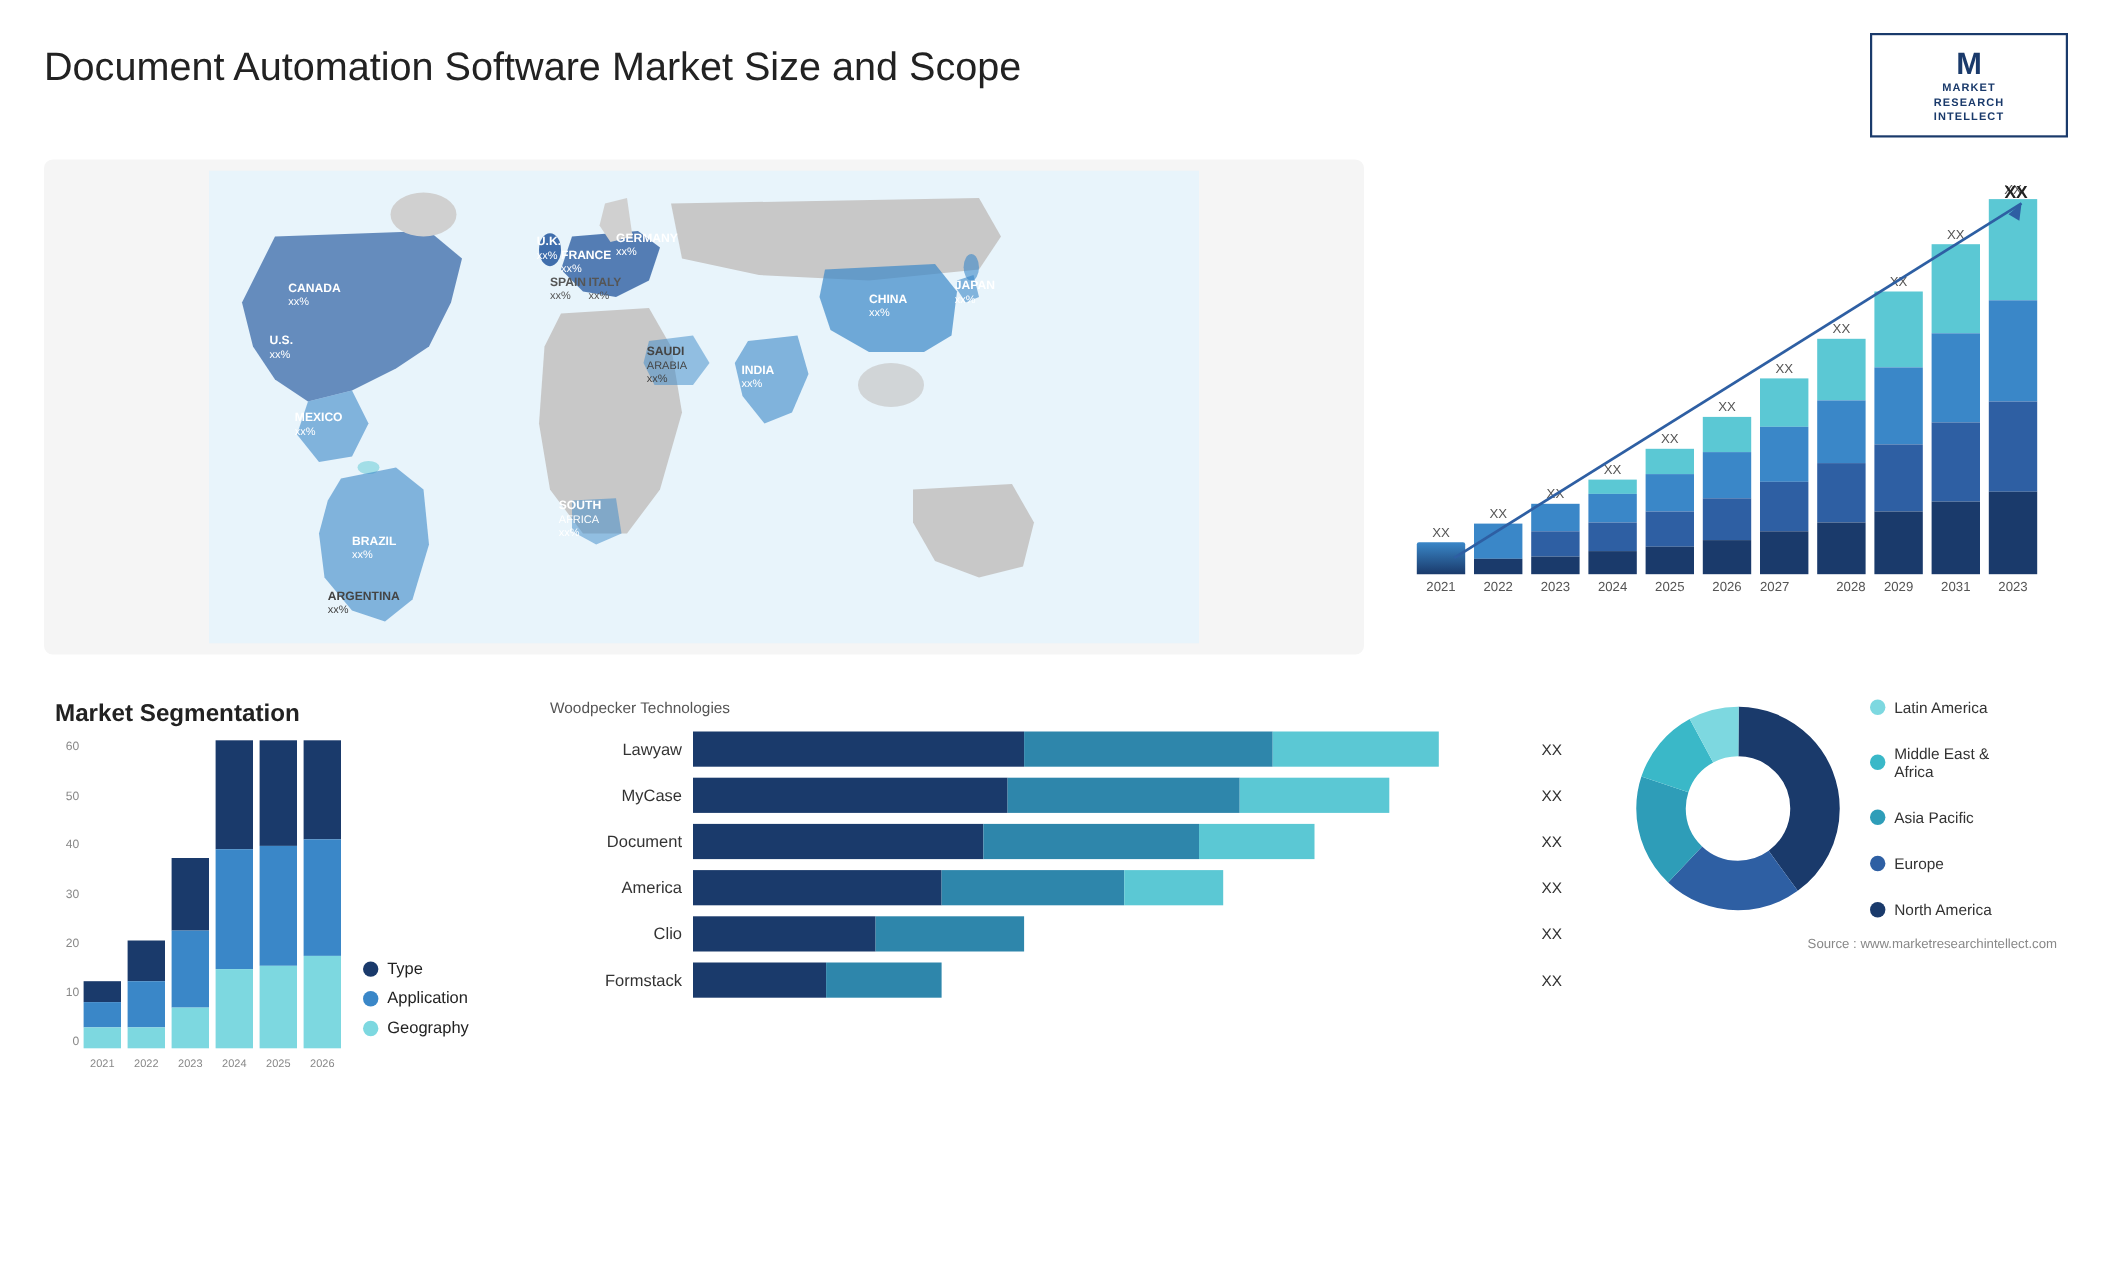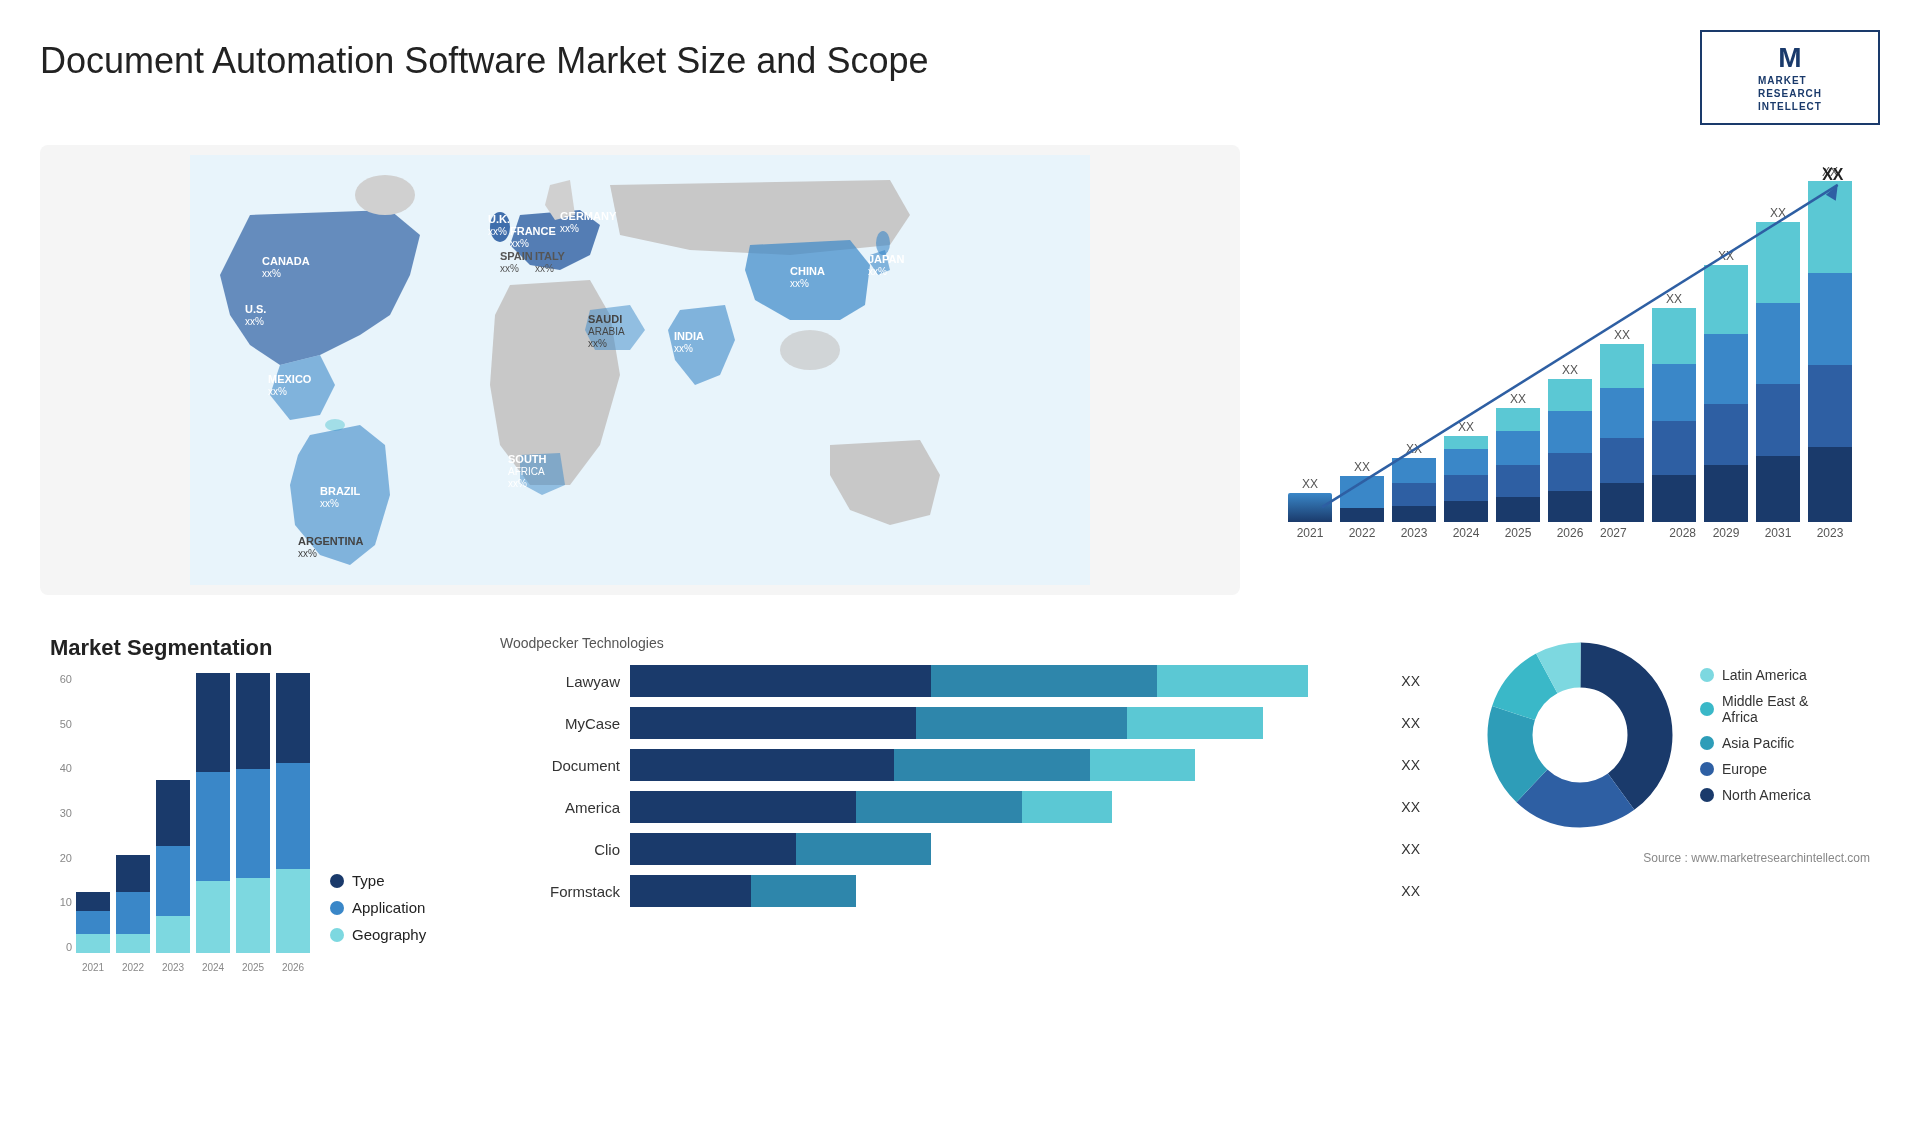--- a/index.html
+++ b/index.html
@@ -43,6 +43,7 @@
       font-size: 10px;
       font-weight: 700;
       color: #1a3a6b;
+      text-align: center;
       letter-spacing: 1px;
       line-height: 1.3;
     }

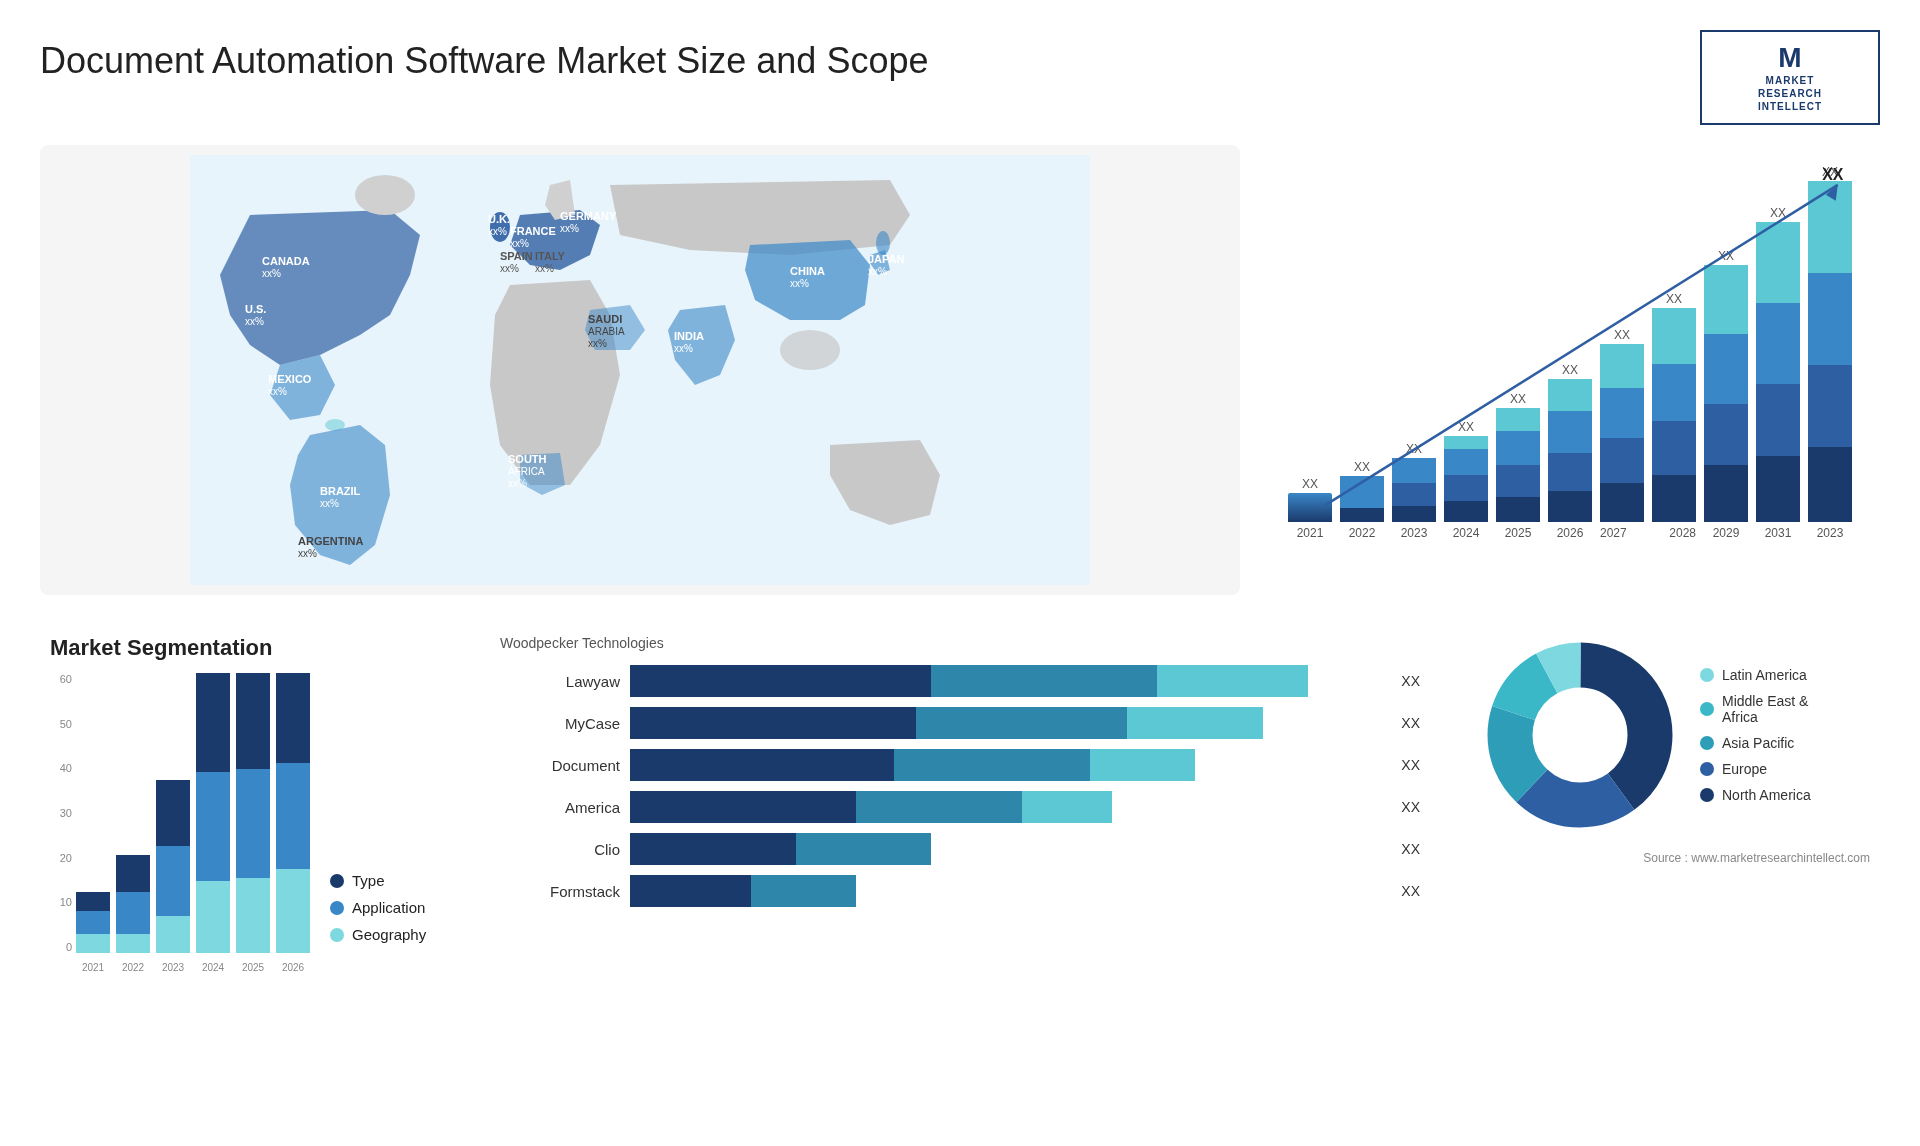--- a/index.html
+++ b/index.html
@@ -196,7 +196,7 @@
     .regional-legend {
       display: flex;
       flex-direction: column;
-      gap: 10px;
+      gap: 26px;
     }
     .reg-legend-item {
       display: flex;

